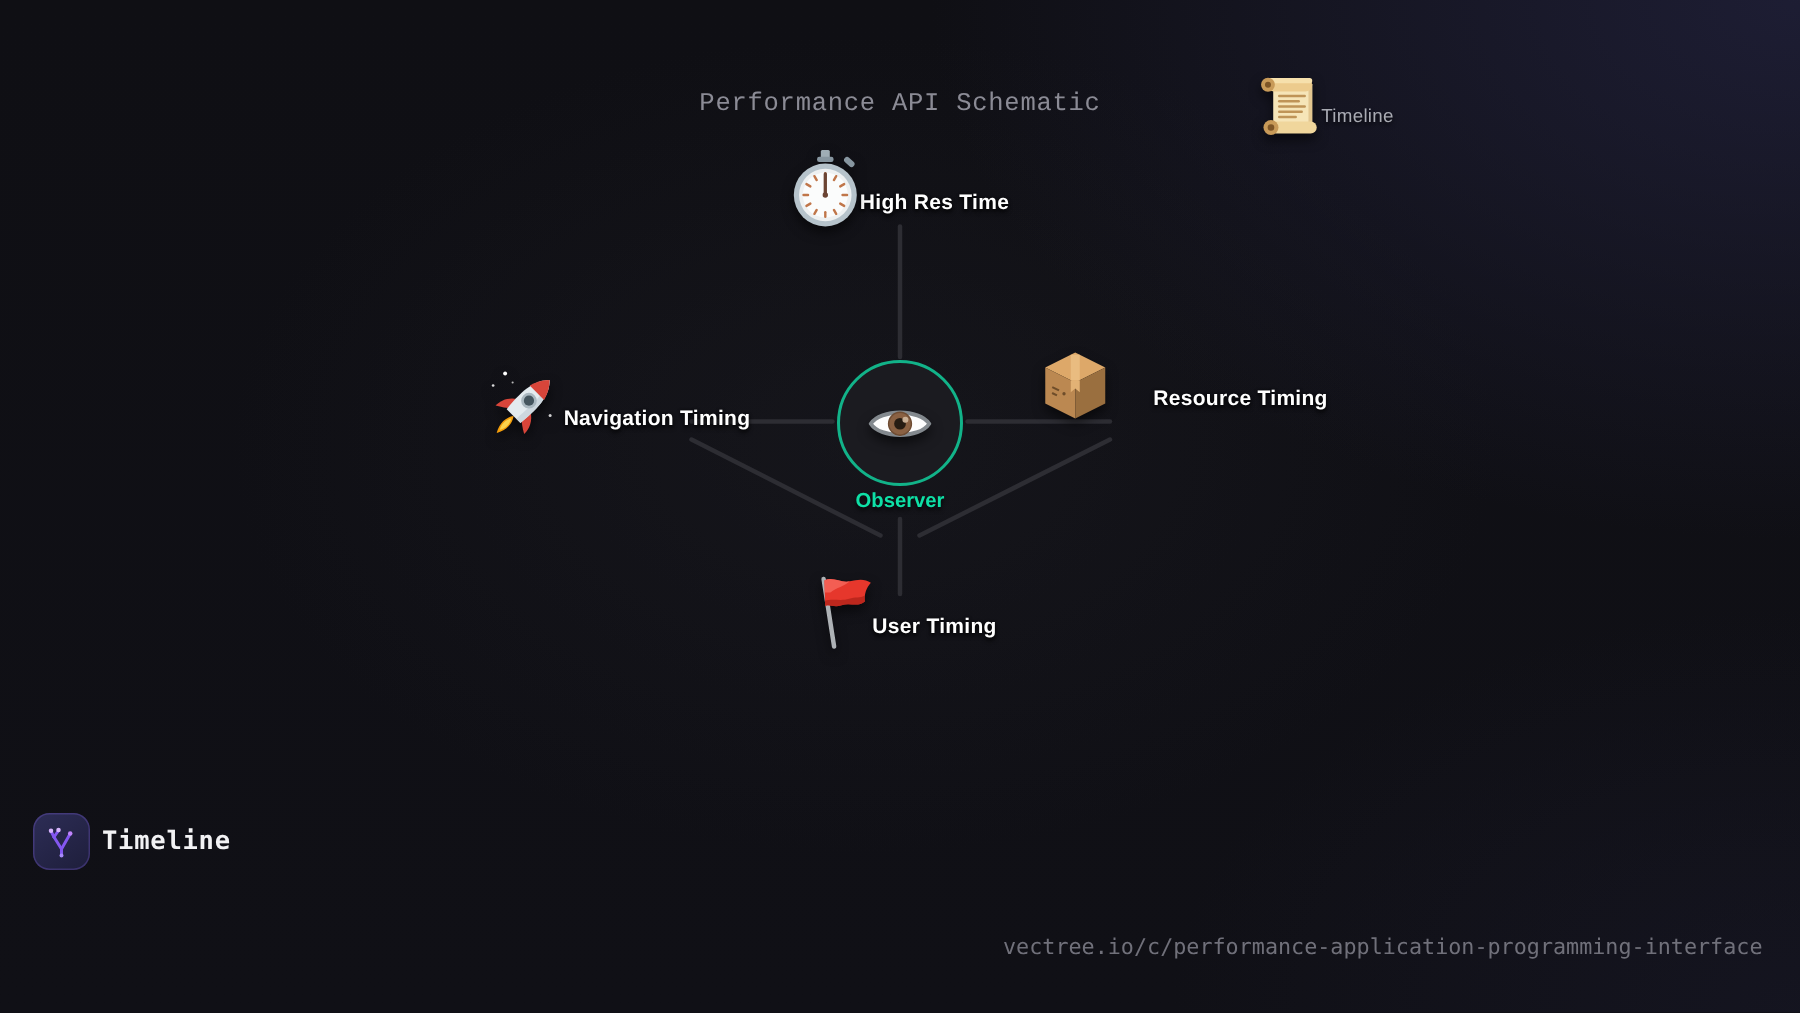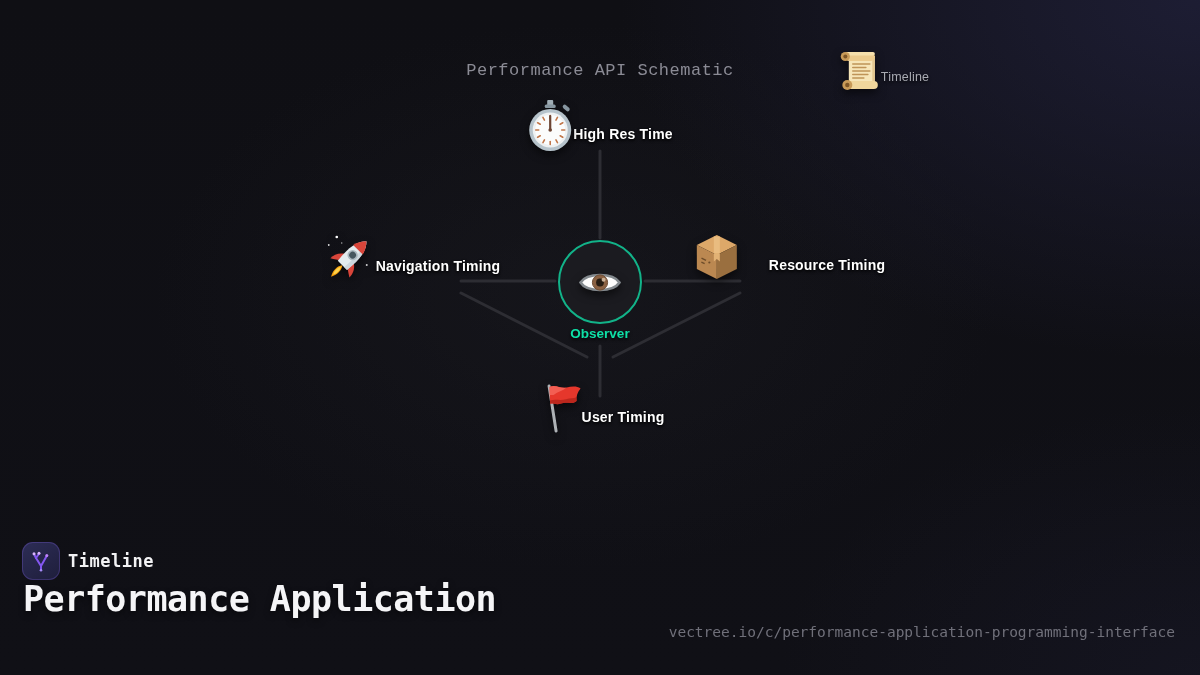--- a/index.html
+++ b/index.html
@@ -122,7 +122,7 @@
     <span class="node-label" style="margin-top:13px;">High Res Time</span>
   </div>
 
-  <div class="node" style="left:411px;top:232px;">
+  <div class="node" style="left:411px;top:244px;">
     <span class="node-icon">
       <svg width="54" height="54" viewBox="0 0 54 54">
         <g transform="rotate(45 27 27)">

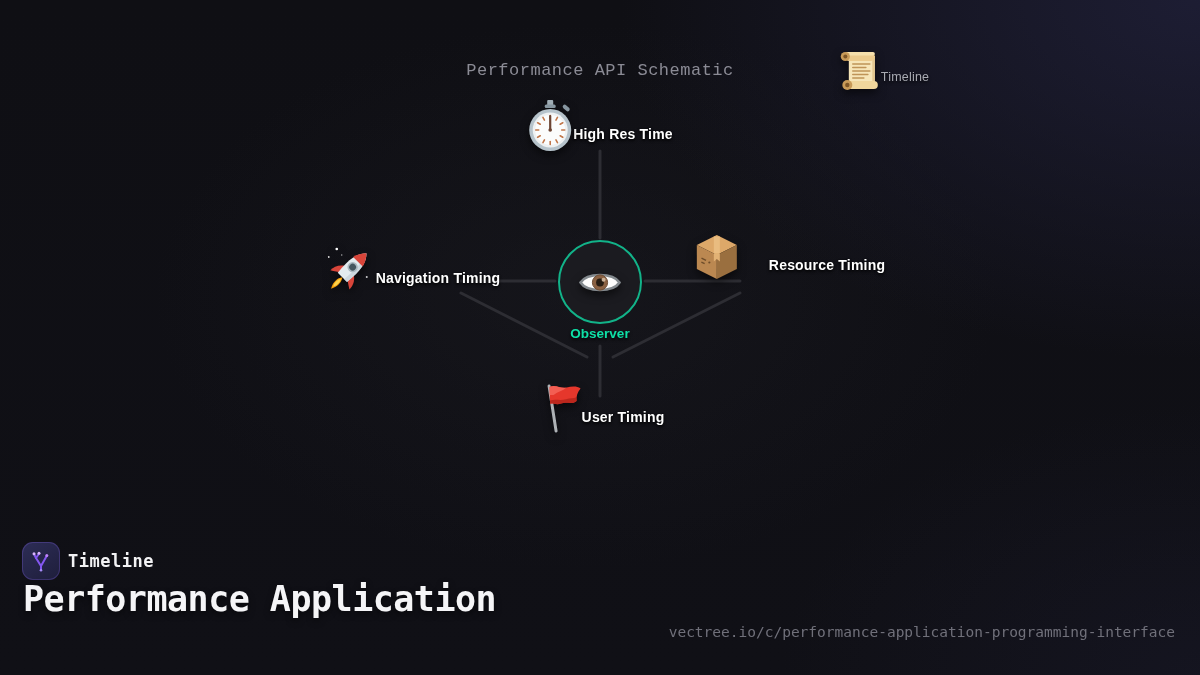--- a/index.html
+++ b/index.html
@@ -229,7 +229,6 @@
   <div class="brand-name">Timeline</div>
 
   <div class="big-title">
-    <div>Performance Application</div>
   </div>
 
   <div class="footer-url">vectree.io/c/performance-application-programming-interface</div>

